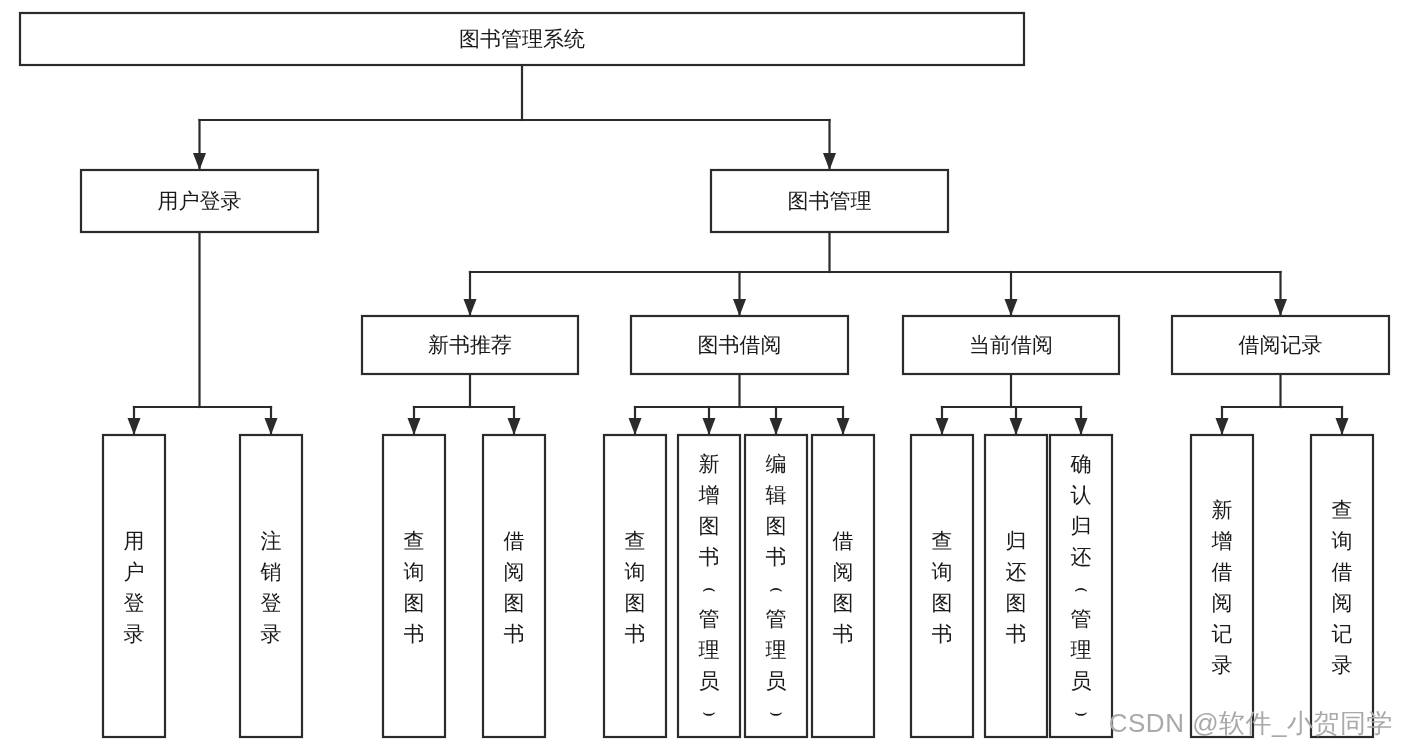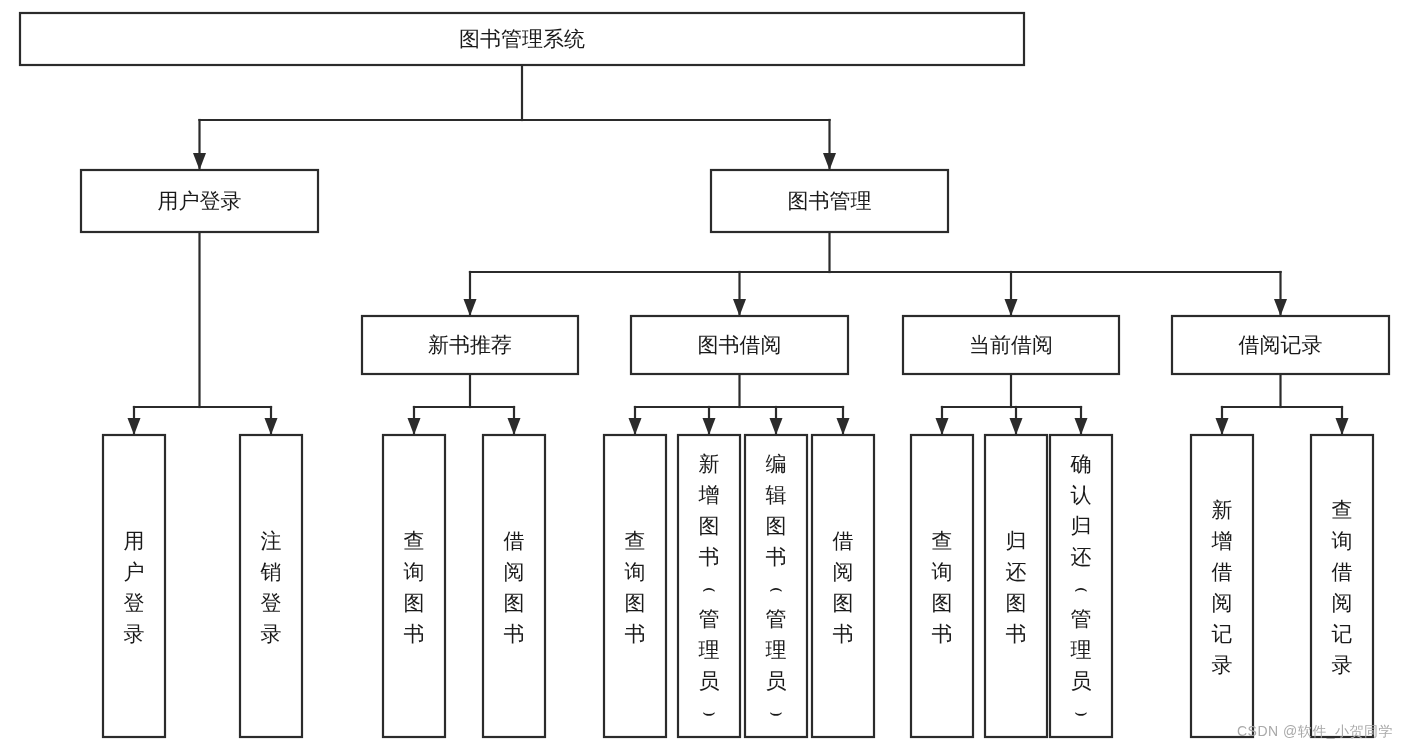--- a/index.html
+++ b/index.html
@@ -61,7 +61,7 @@
     right: 12px;
     bottom: 6px;
     font-family: "Liberation Sans", "DejaVu Sans", sans-serif;
-    font-size: 14px;
+    font-size: 26px;
     color: #a9a9a9;
     white-space: nowrap;
     letter-spacing: 0.5px;

